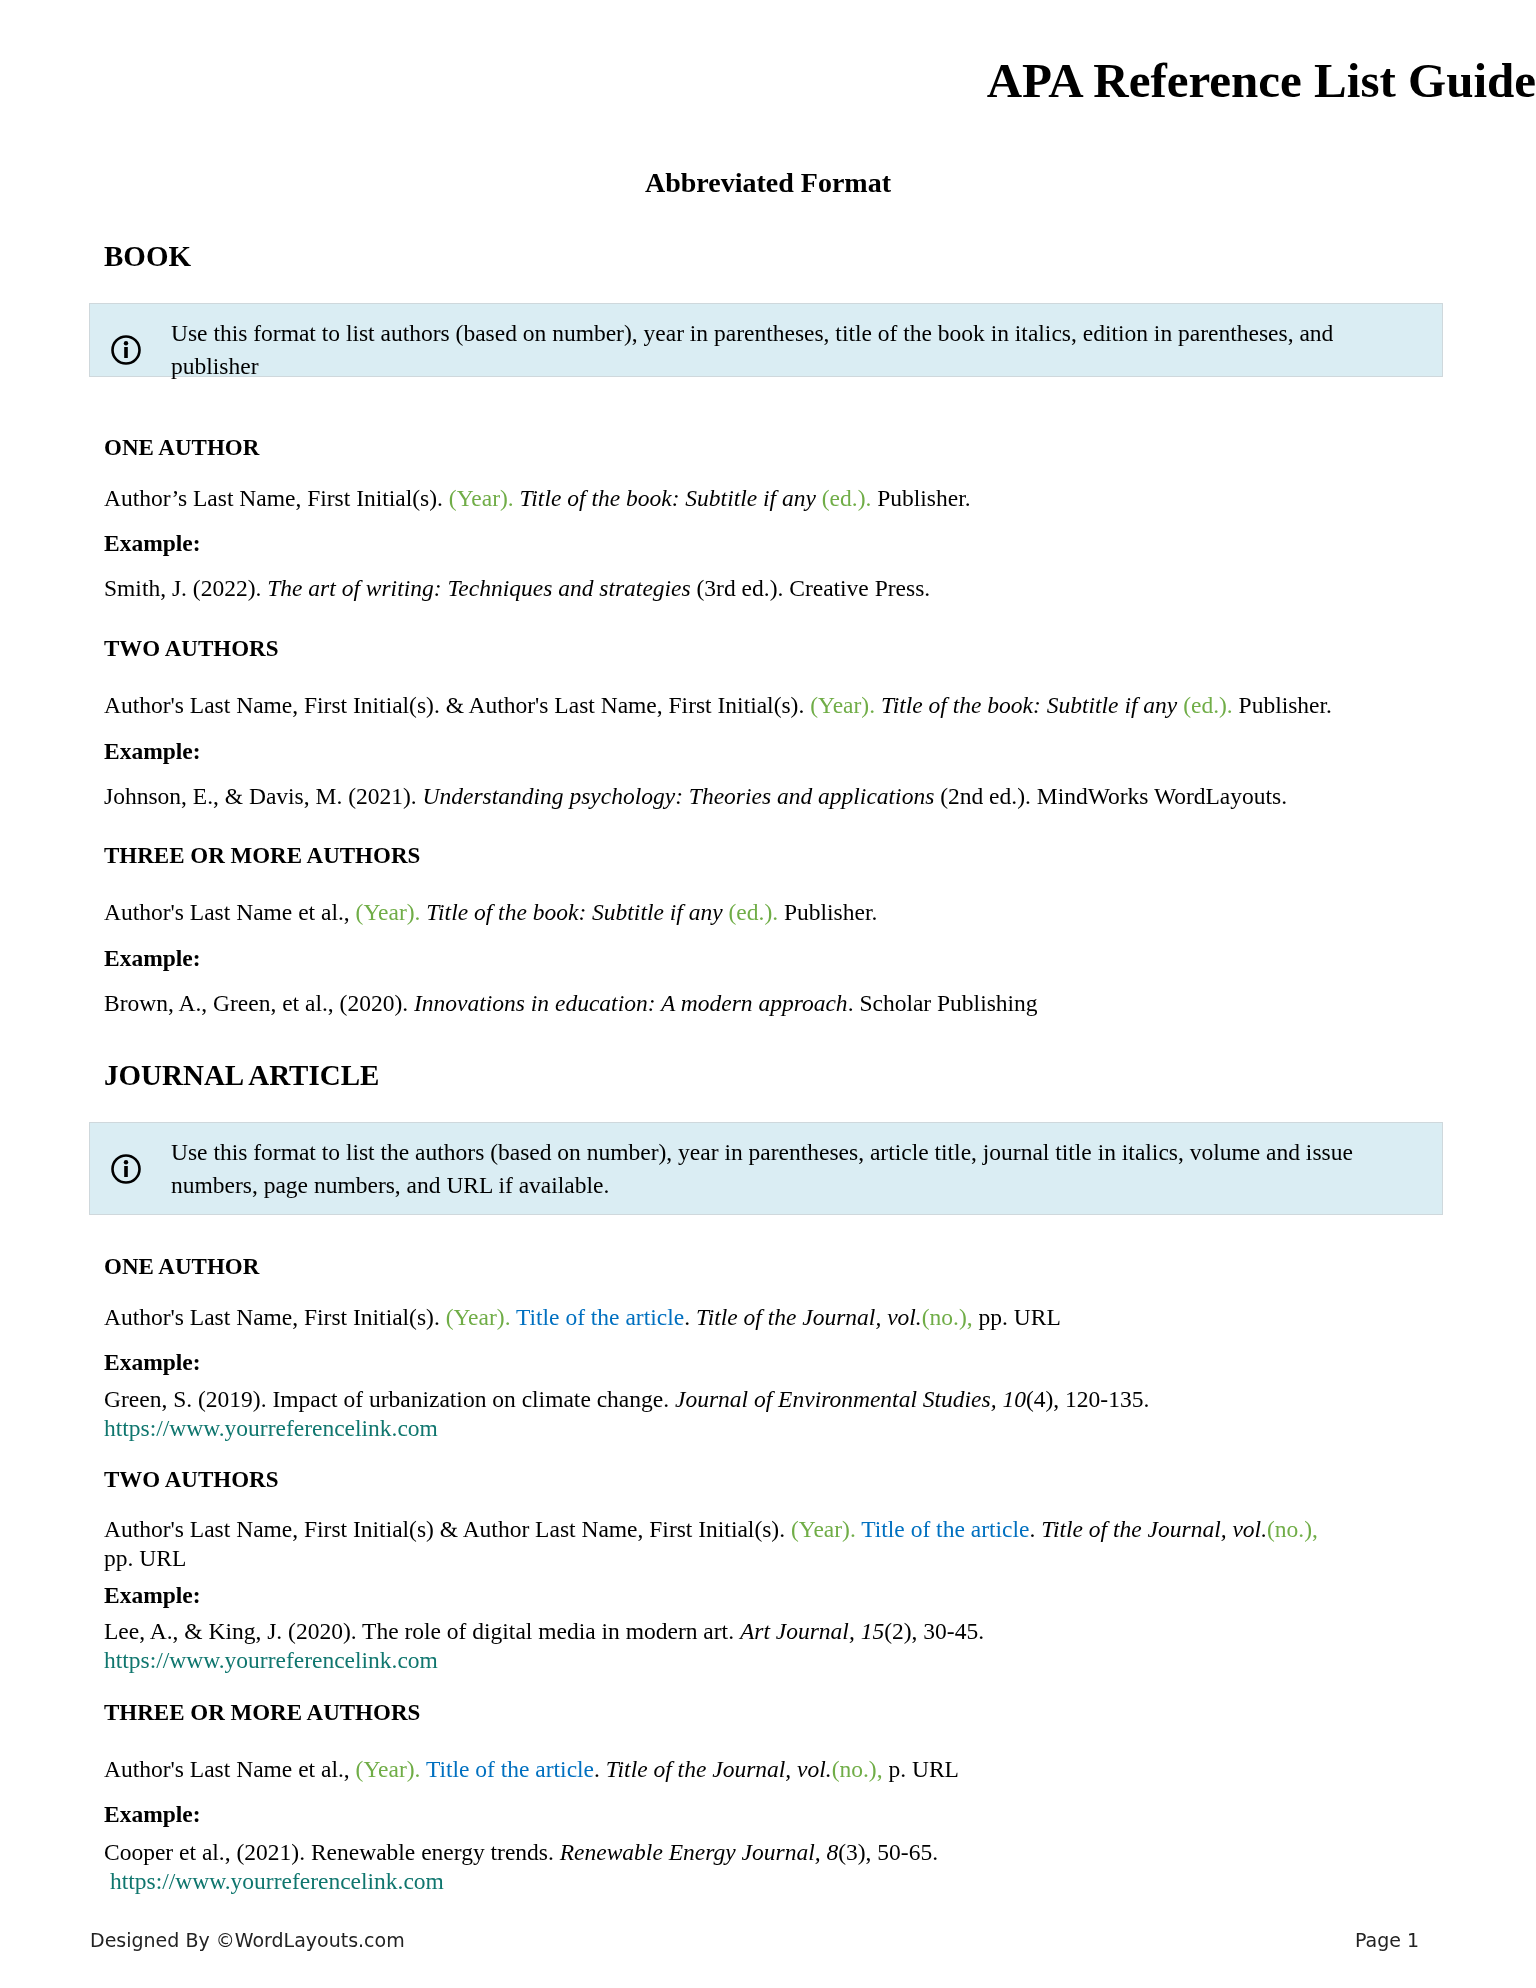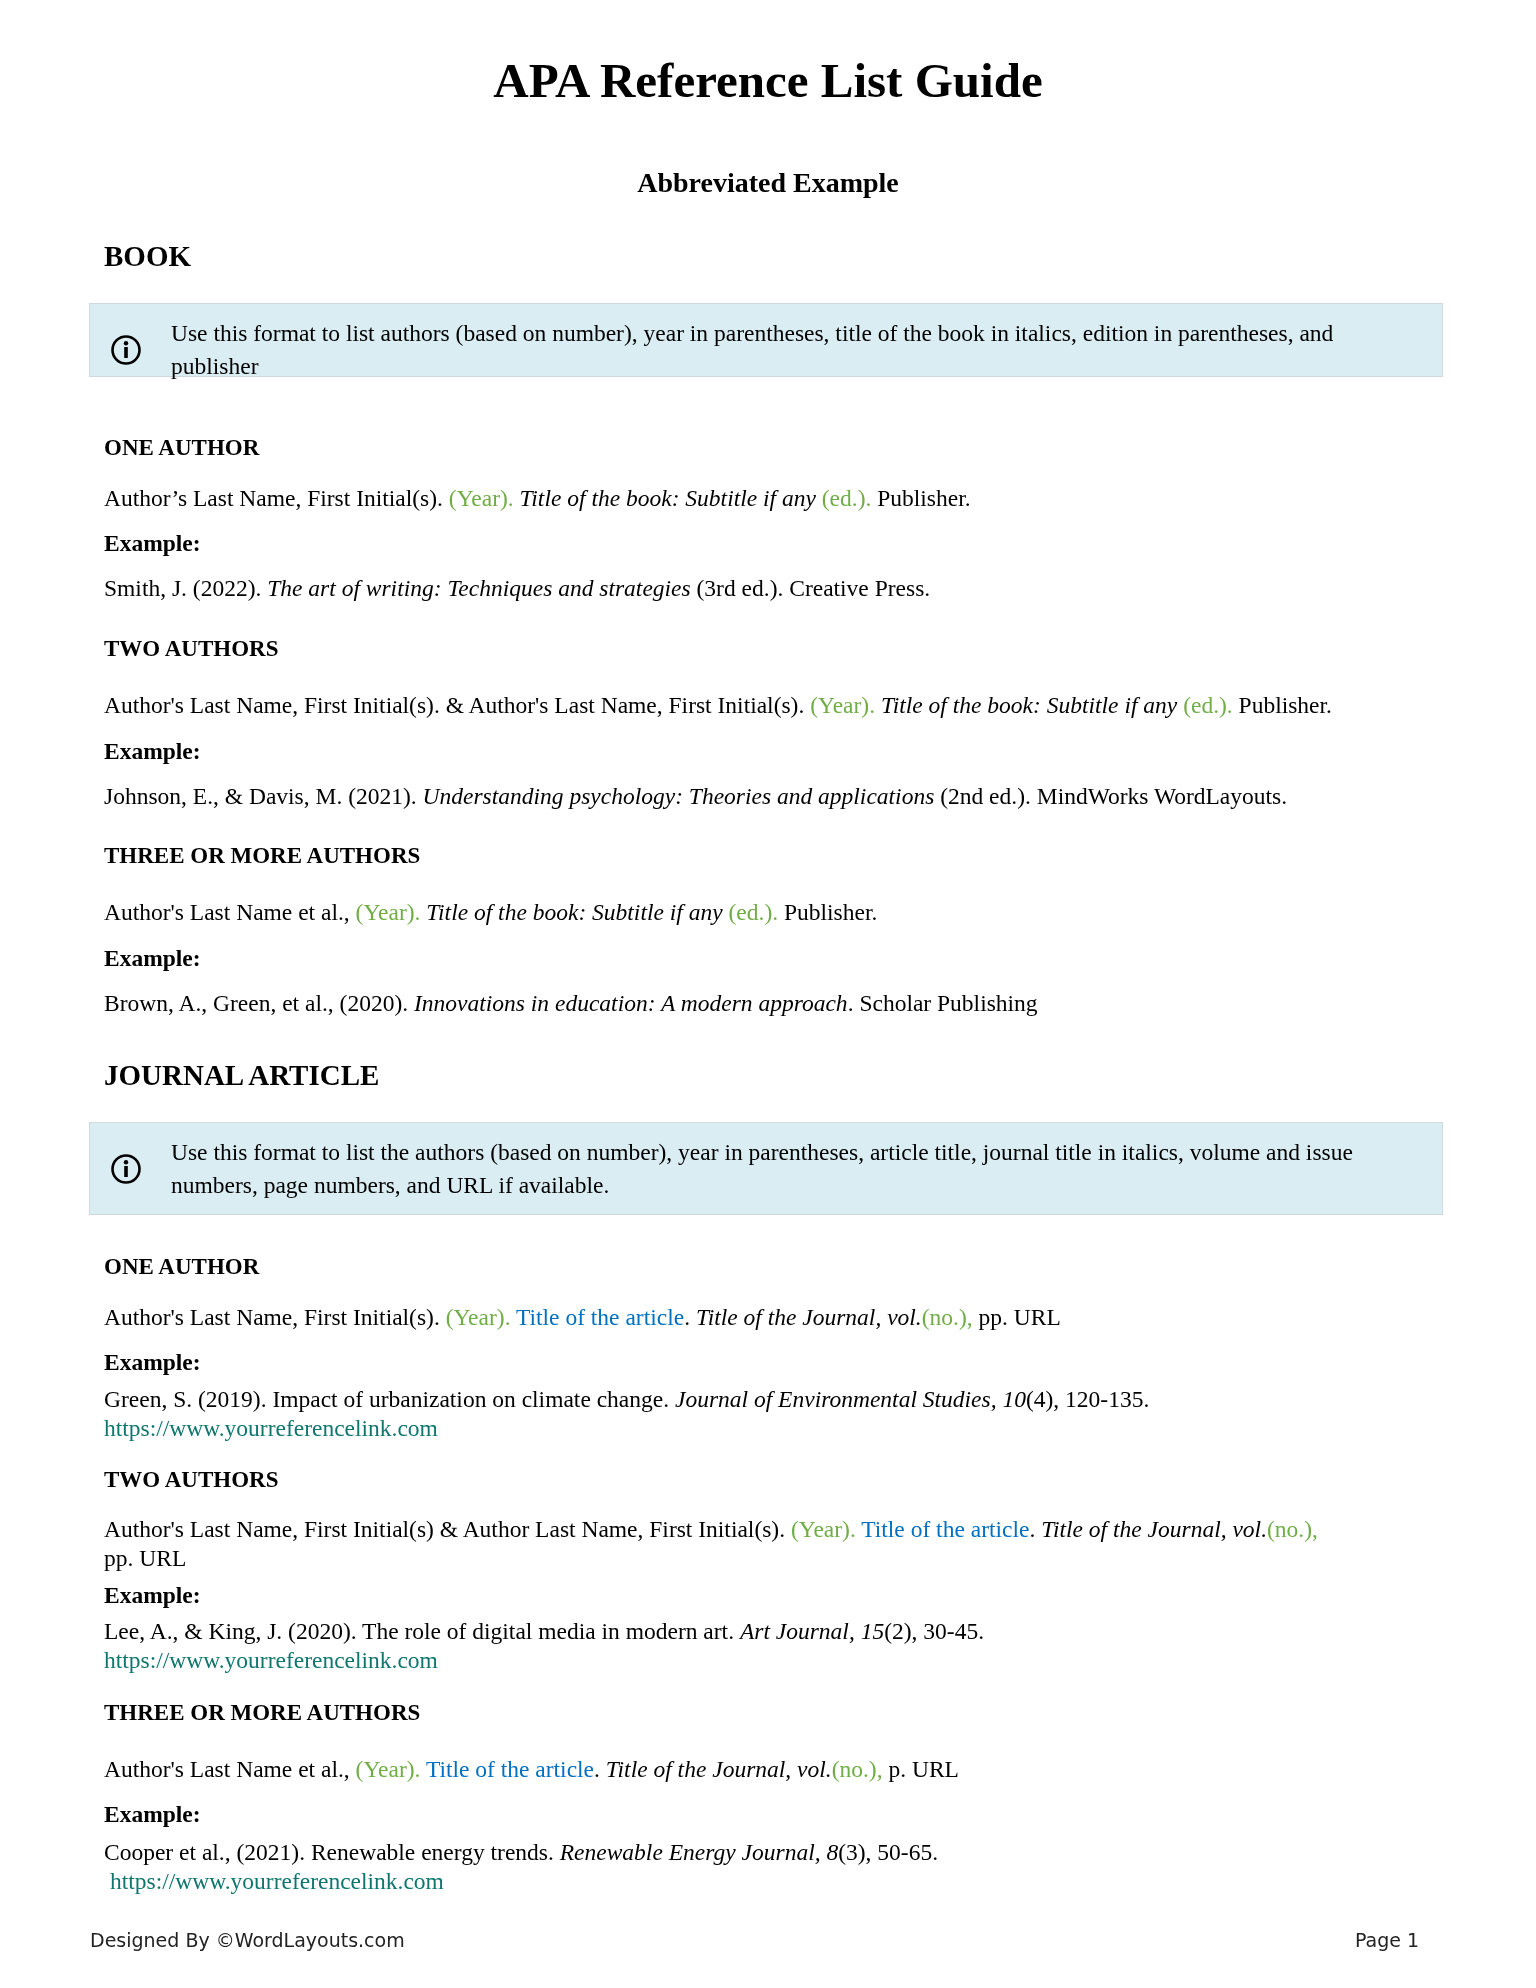--- a/index.html
+++ b/index.html
@@ -6,7 +6,7 @@
   body { width: 1536px; height: 1988px; position: relative; overflow: hidden;
          font-family: "Liberation Serif", "DejaVu Serif", serif; color: #000; }
   .abs { position: absolute; white-space: nowrap; }
-  .title { left: 0; width: 1536px; text-align: center; top: 52px; font-size: 49px; font-weight: bold; }
+  .title { left: 0; width: 1536px; text-align: right; top: 52px; font-size: 49px; font-weight: bold; }
   .subtitle { left: 0; width: 1536px; text-align: center; top: 167px; font-size: 28px; font-weight: bold; }
   .sec { left: 104px; font-size: 29px; font-weight: bold; }
   .sub { left: 104px; font-size: 23px; font-weight: bold; }

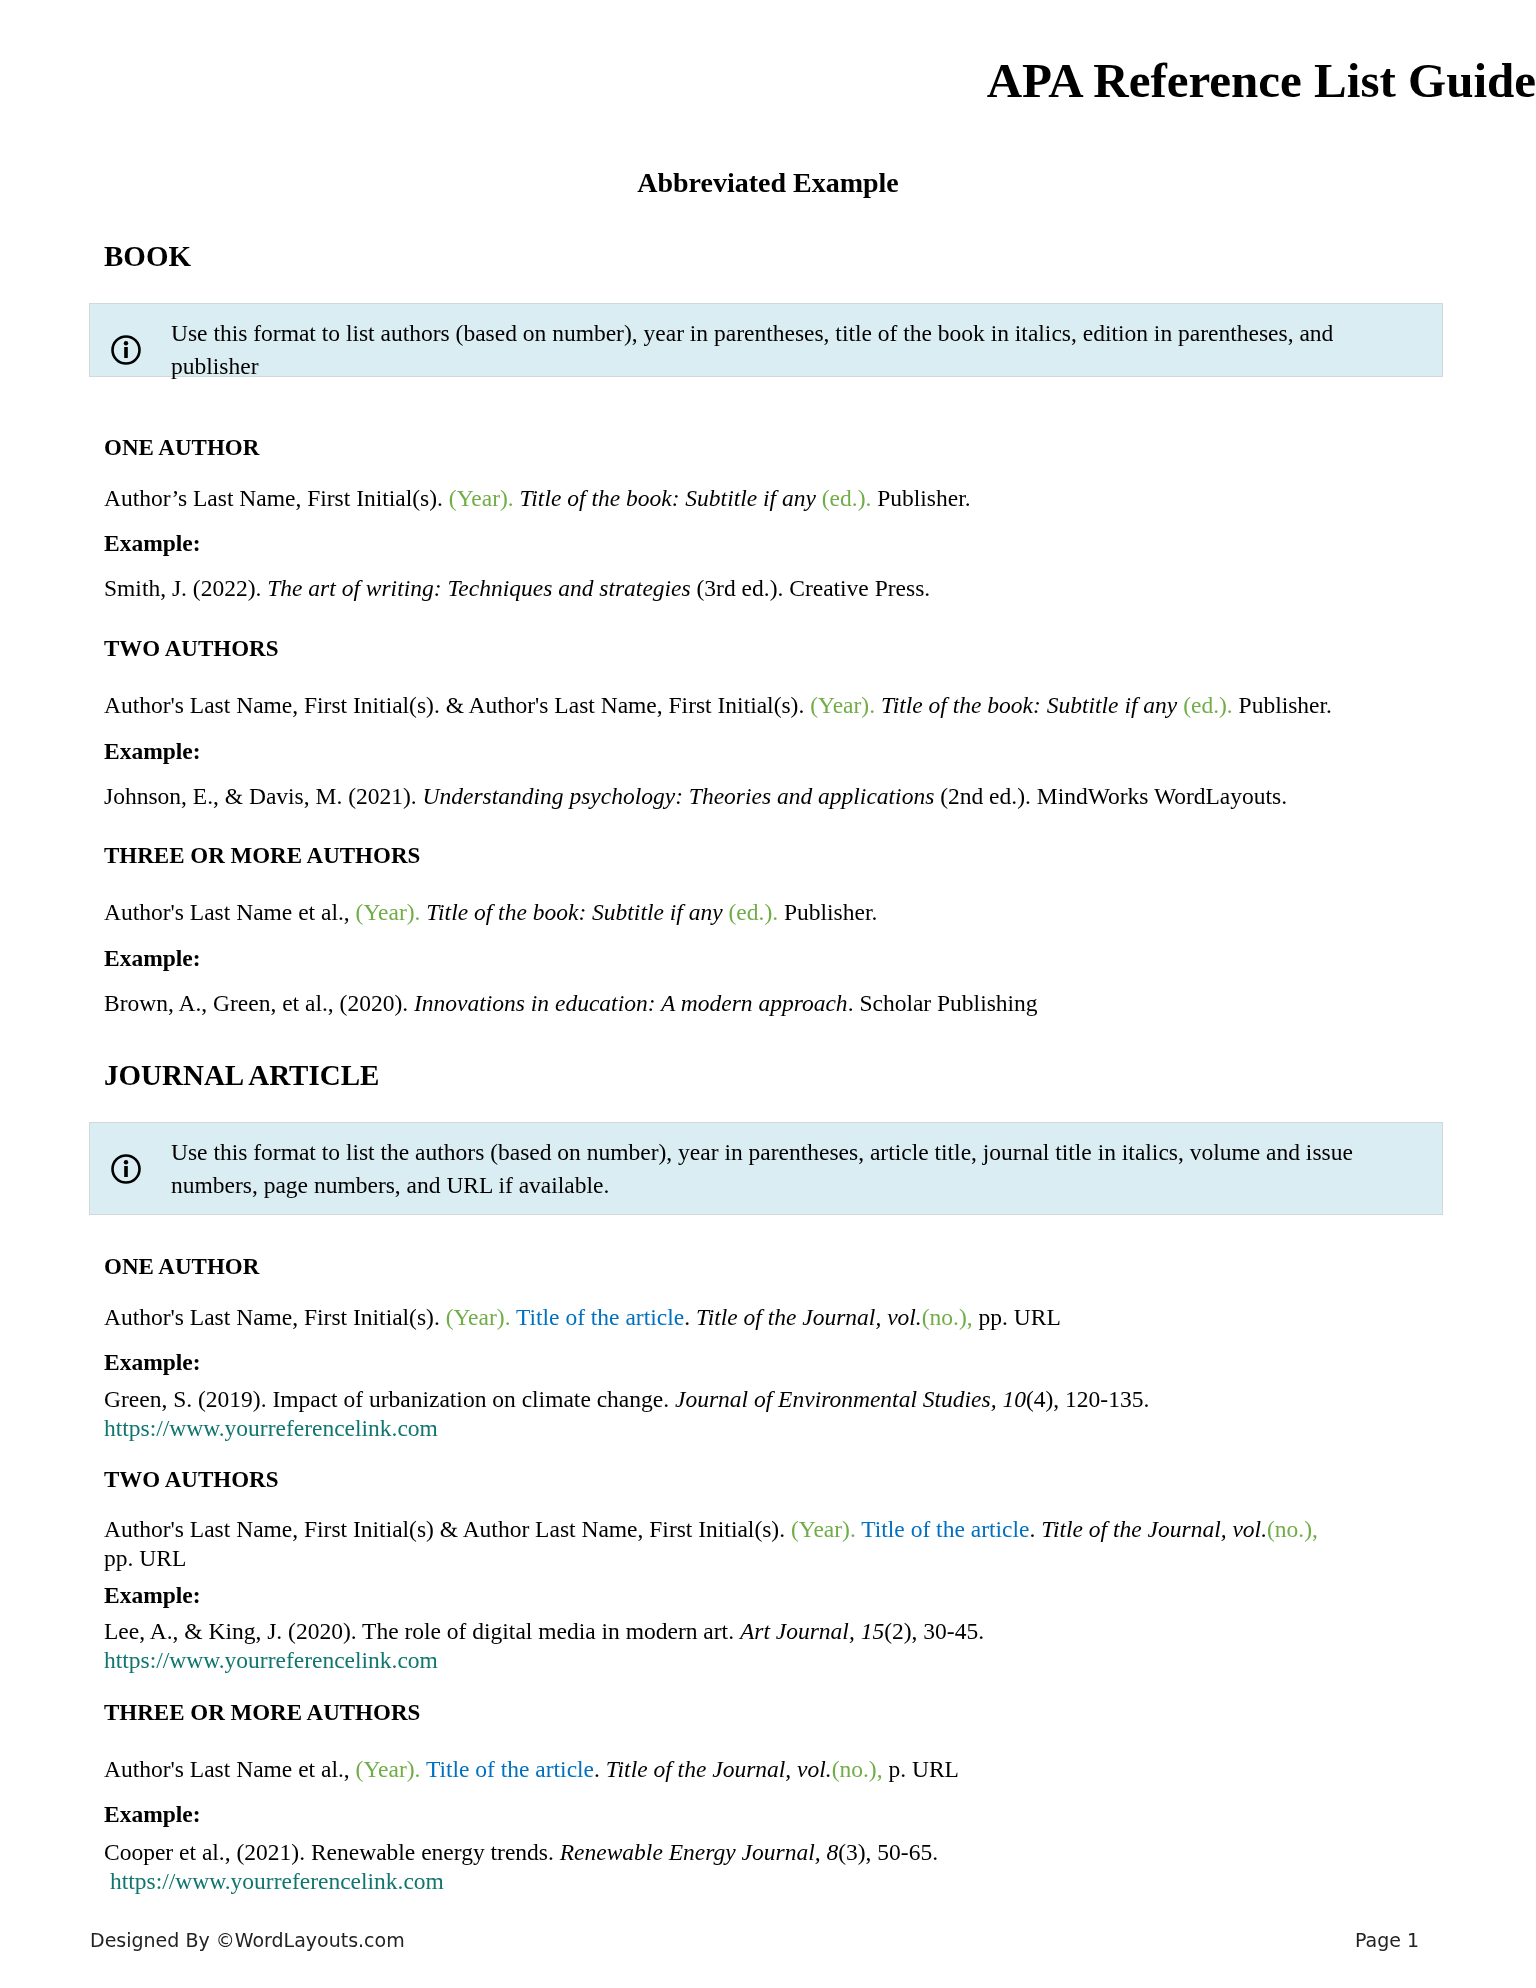--- a/index.html
+++ b/index.html
@@ -26,7 +26,7 @@
 <body>
 
 <div class="abs title">APA Reference List Guide</div>
-<div class="abs subtitle">Abbreviated Example</div>
+<div class="abs subtitle">Abbreviated Format</div>
 
 <div class="abs sec" style="top:240px">BOOK</div>
 <div class="info" style="top:303px;height:74px">

